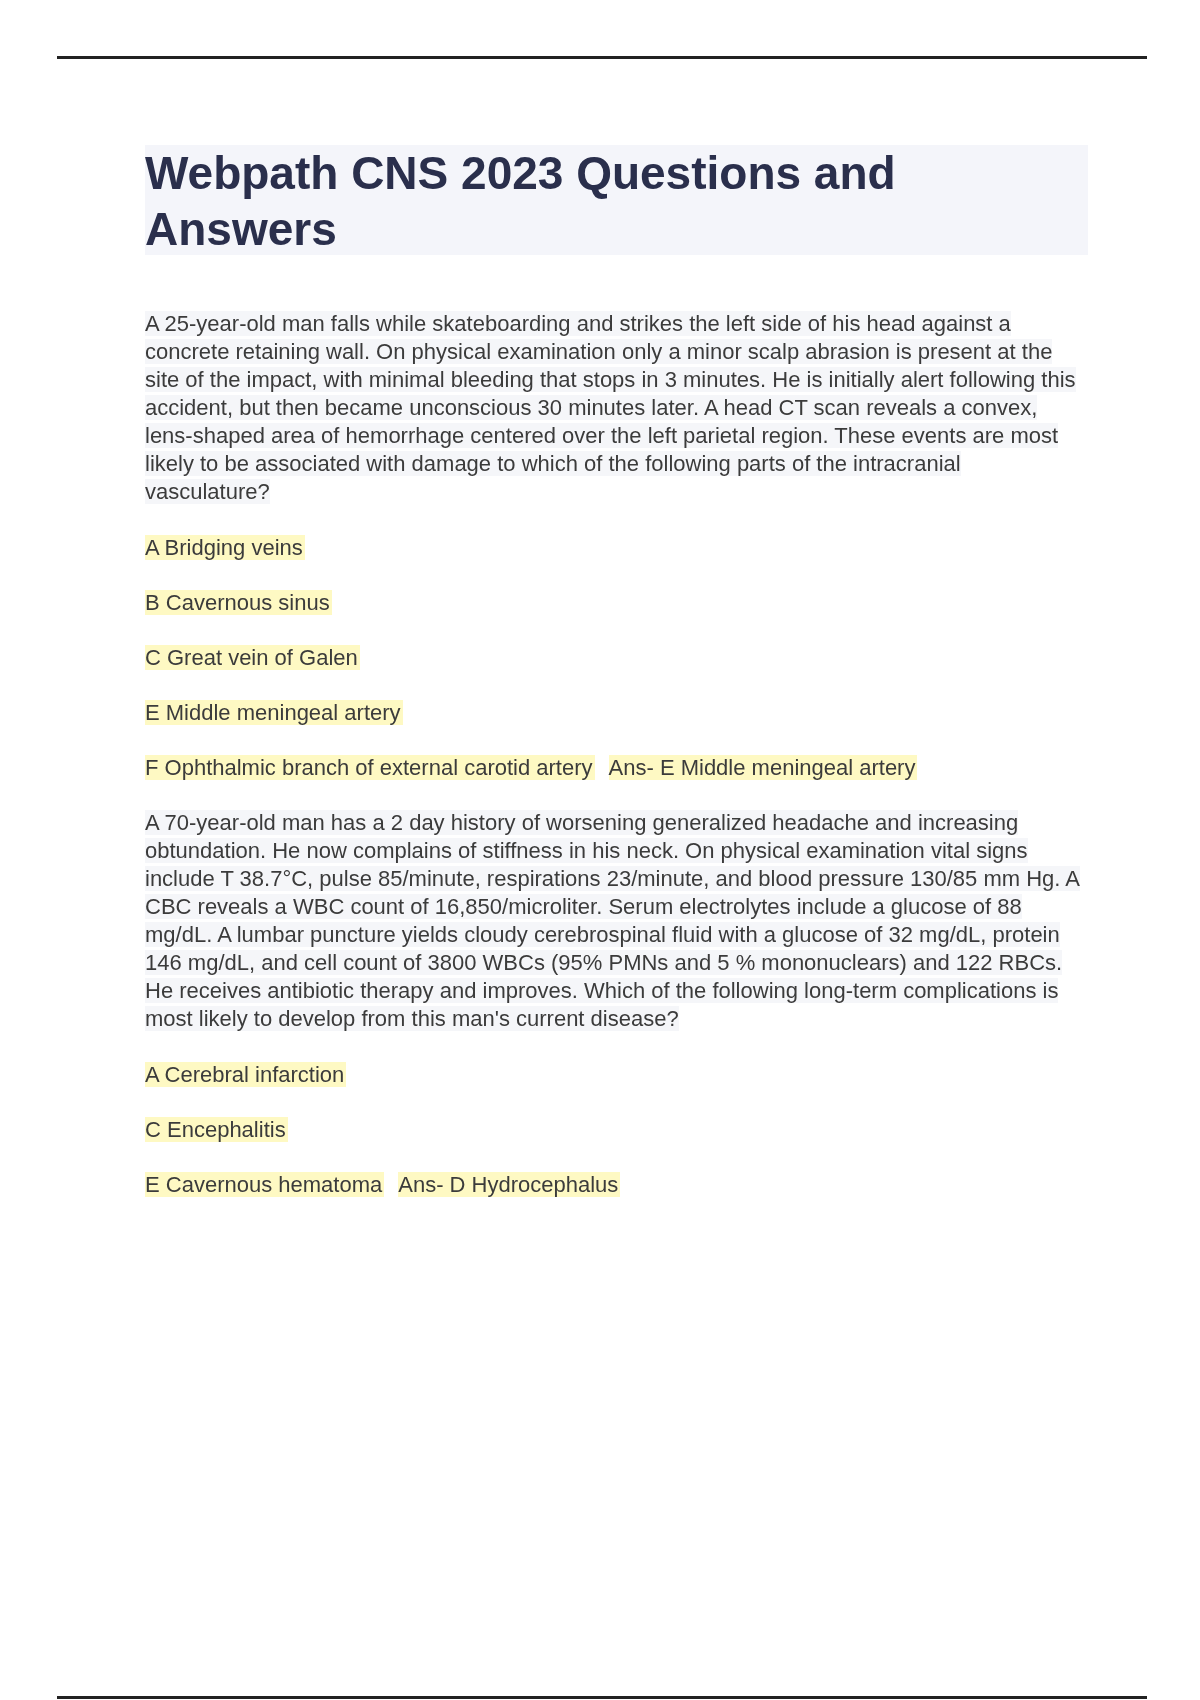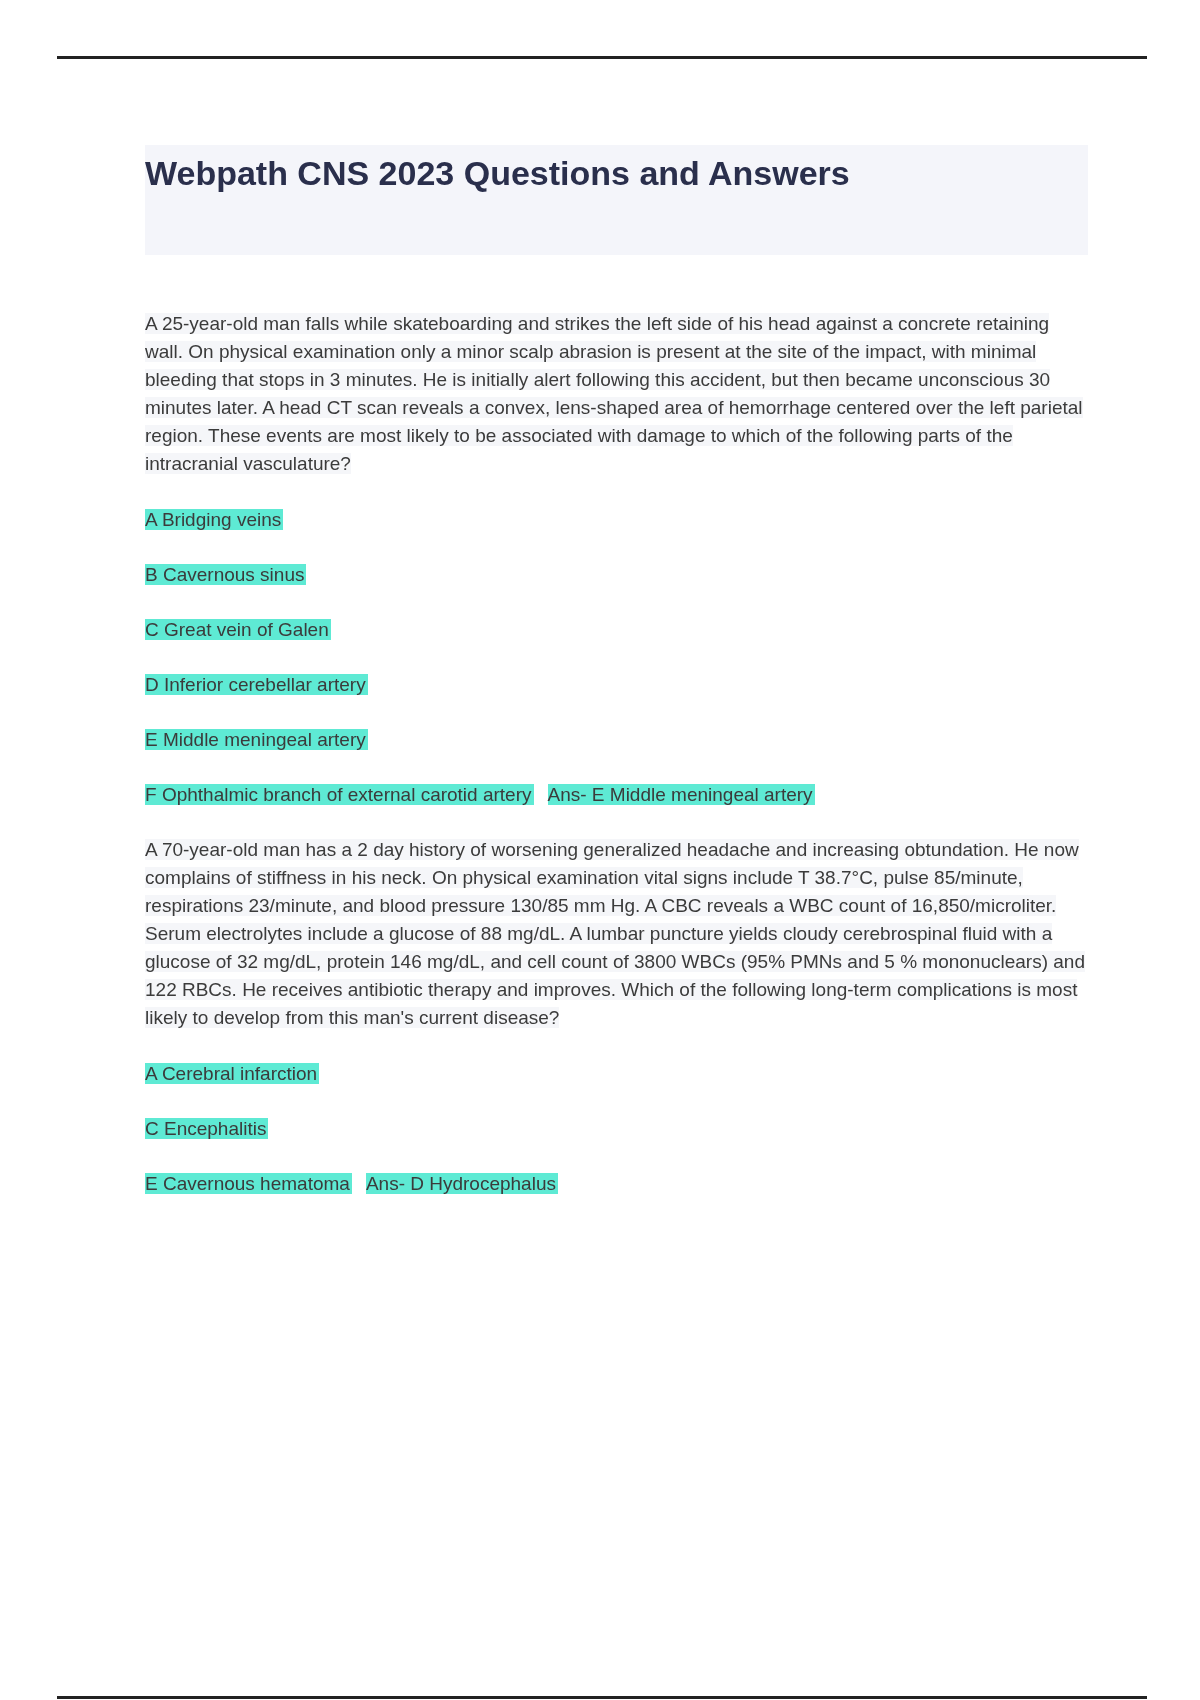--- a/index.html
+++ b/index.html
@@ -35,7 +35,7 @@
     .title {
       margin: 0;
       padding: 0;
-      font-size: 34px;
+      font-size: 46px;
       font-weight: bold;
       line-height: 56px;
       color: #2a2f4c;

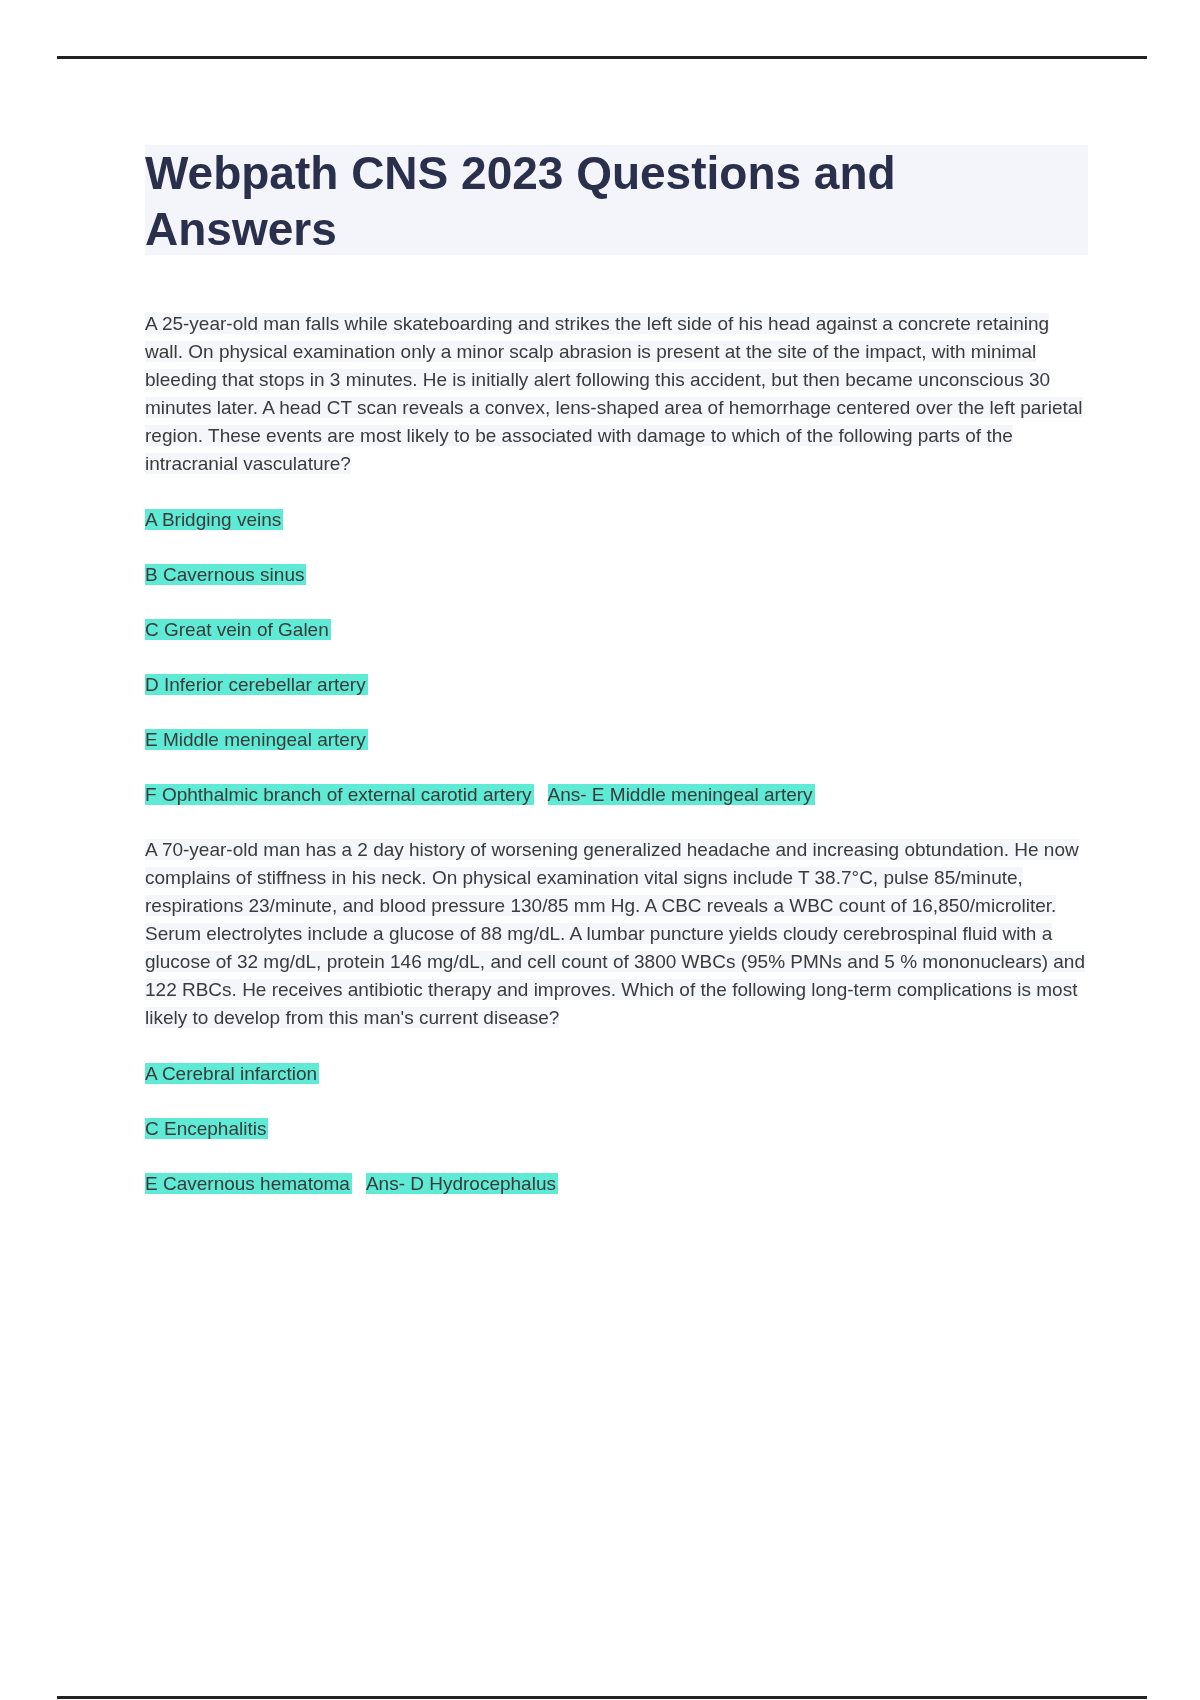--- a/index.html
+++ b/index.html
@@ -48,7 +48,7 @@
       top: 310px;
       width: 945px;
       color: #3b3b3b;
-      font-size: 19px;
+      font-size: 22px;
       line-height: 28px;
     }
     .question {

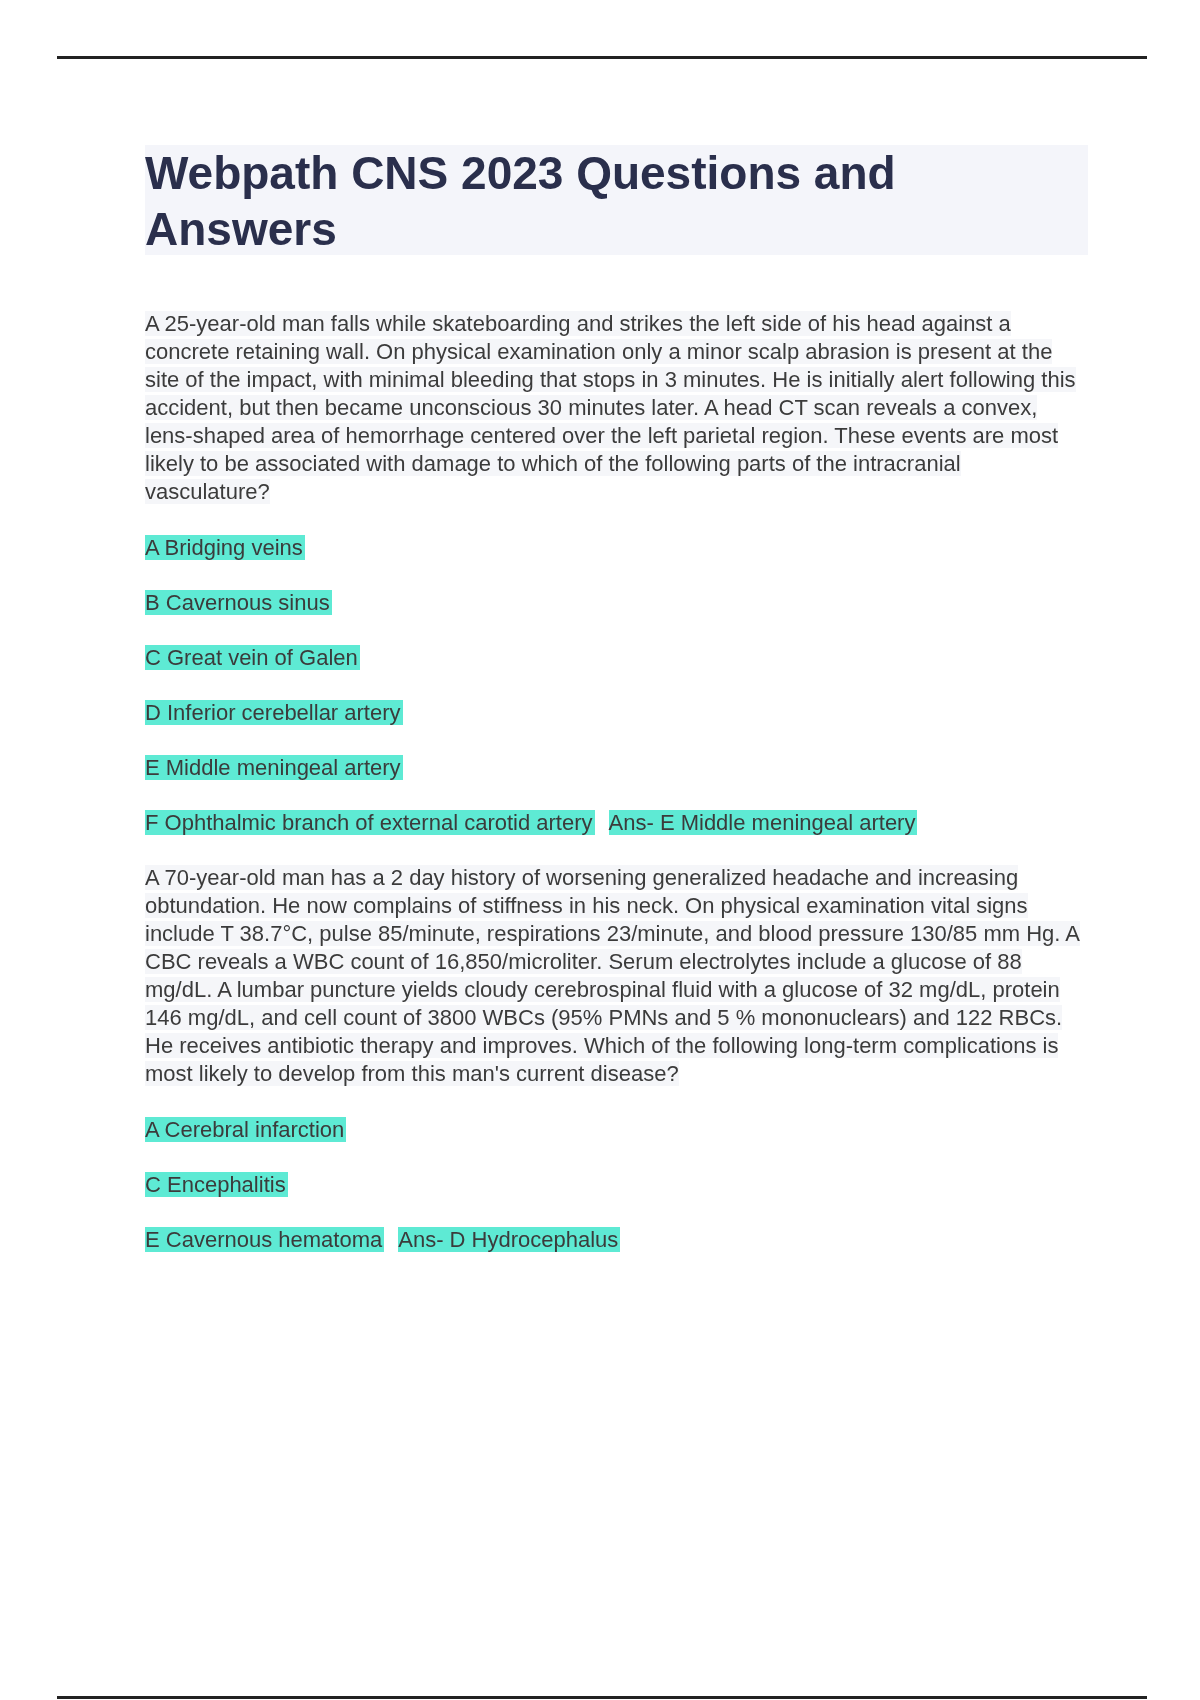--- a/index.html
+++ b/index.html
@@ -64,7 +64,7 @@
       height: 28px;
     }
     .option span {
-      background: #5eead4;
+      background: #fef9c3;
       padding-right: 2px;
     }
     .ans {

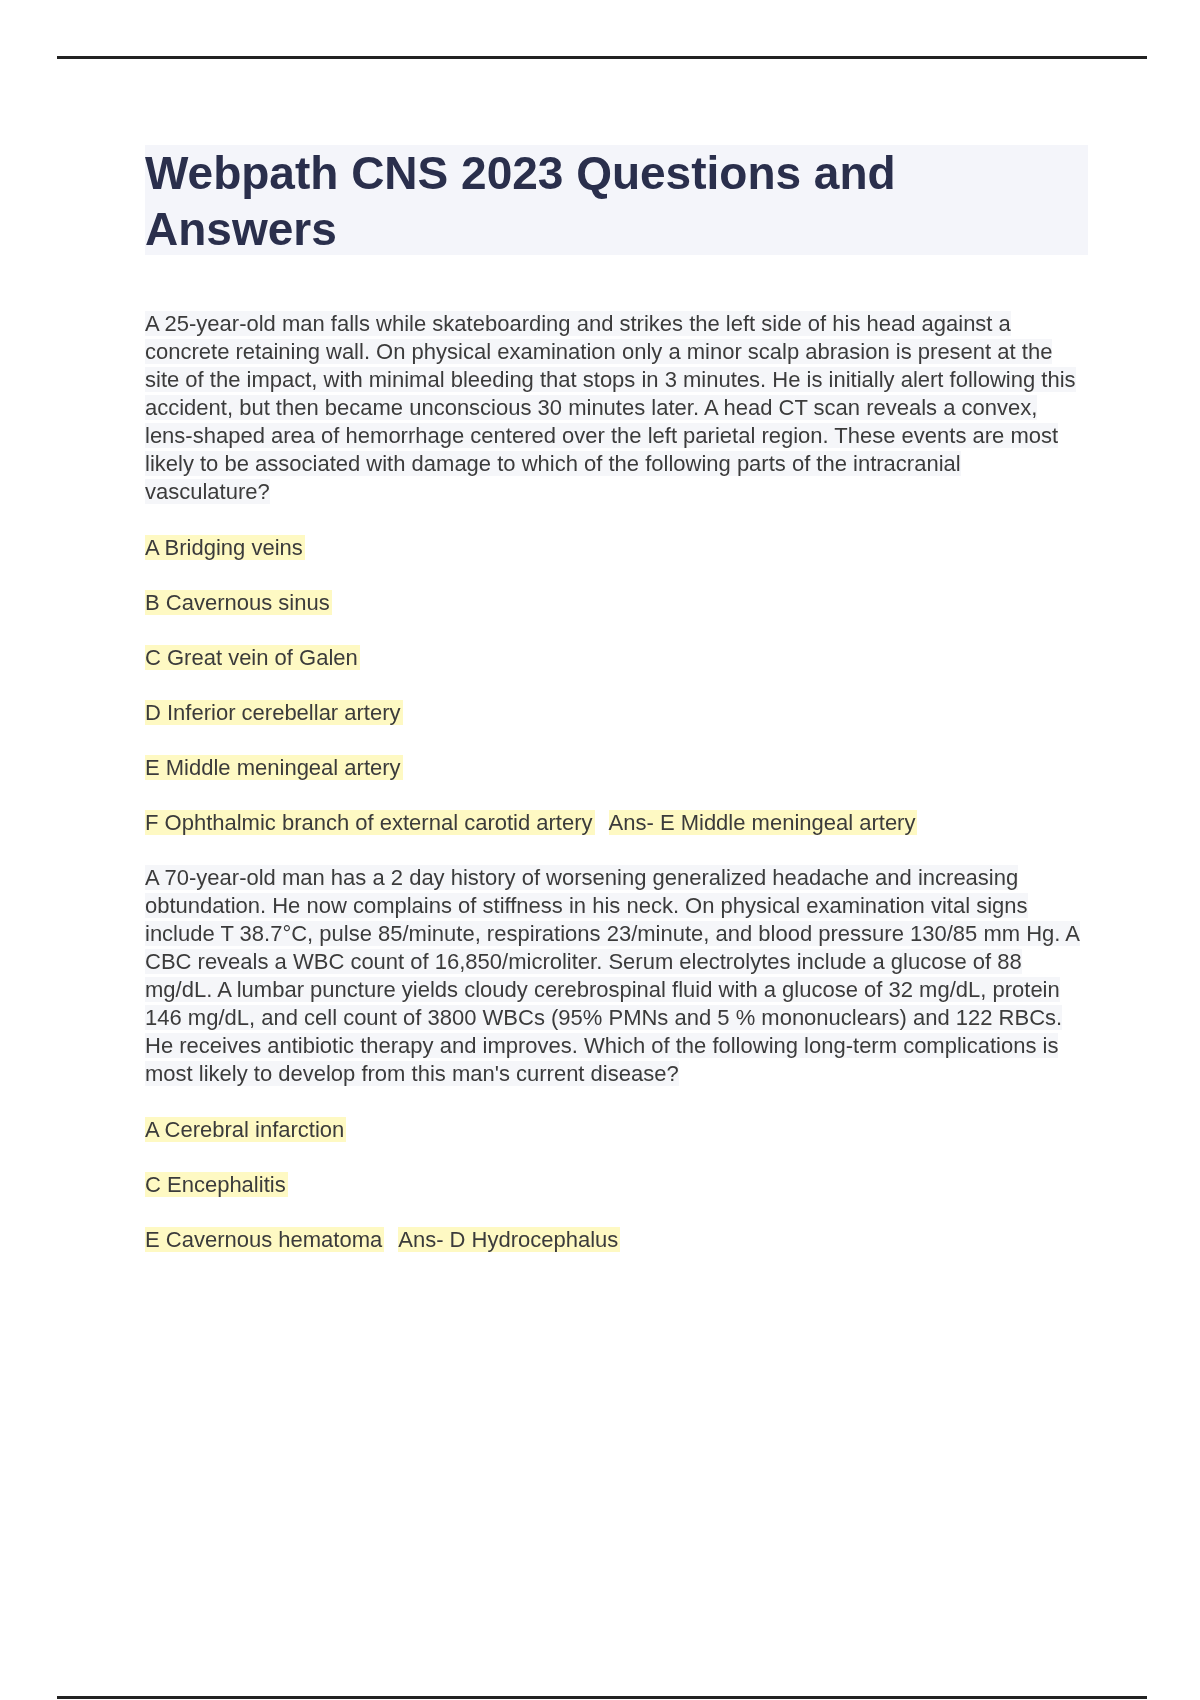--- a/index.html
+++ b/index.html
@@ -89,7 +89,6 @@
     <div class="option"><span>A Bridging veins</span></div>
     <div class="option"><span>B Cavernous sinus</span></div>
     <div class="option"><span>C Great vein of Galen</span></div>
-    <div class="option"><span>D Inferior cerebellar artery</span></div>
     <div class="option"><span>E Middle meningeal artery</span></div>
     <div class="option"><span>F Ophthalmic branch of external carotid artery</span><span class="ans">Ans- E Middle meningeal artery</span></div>
   </div>

